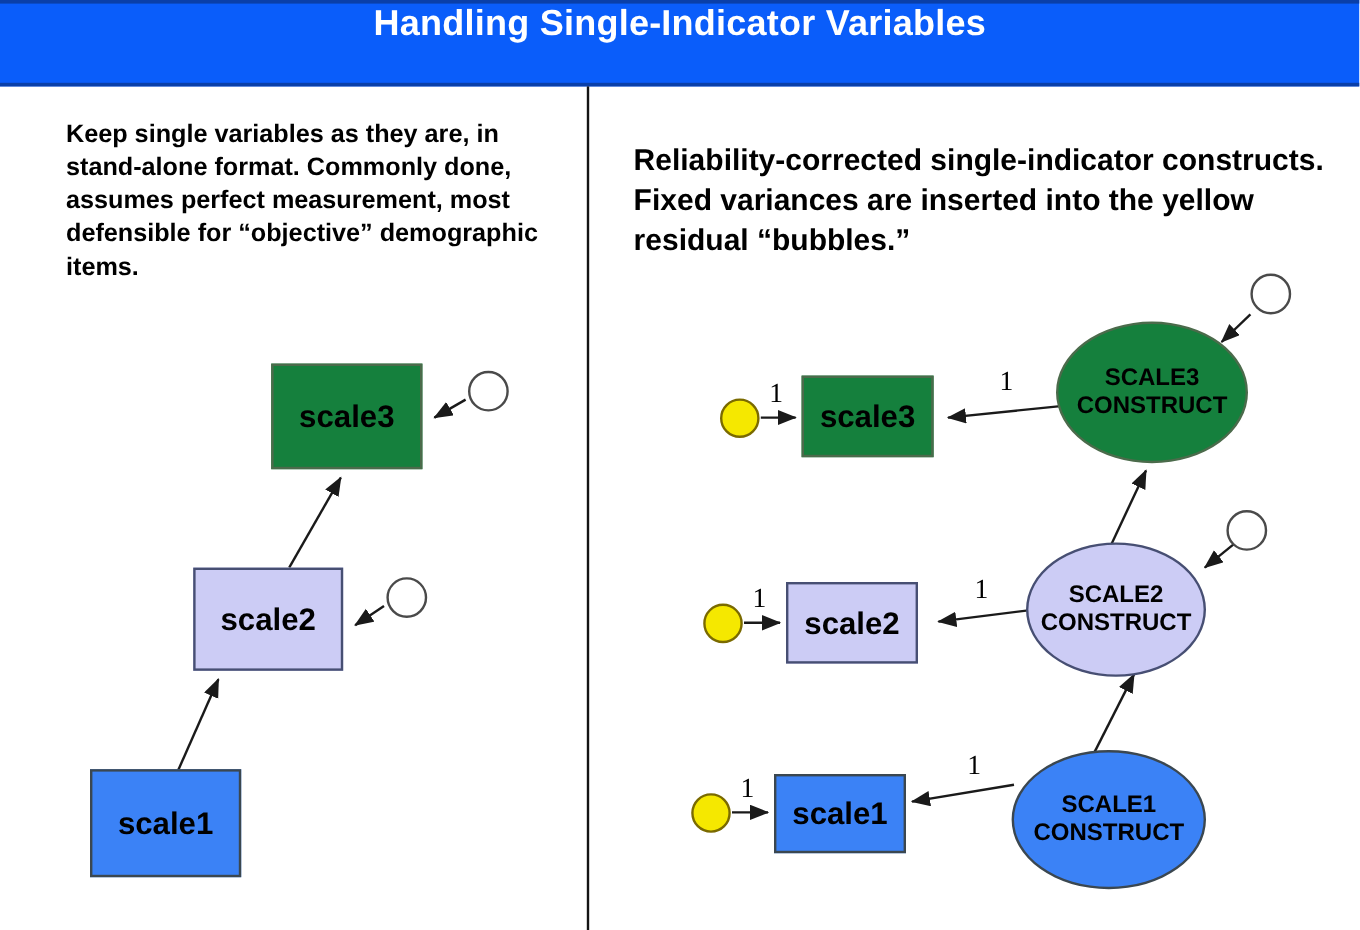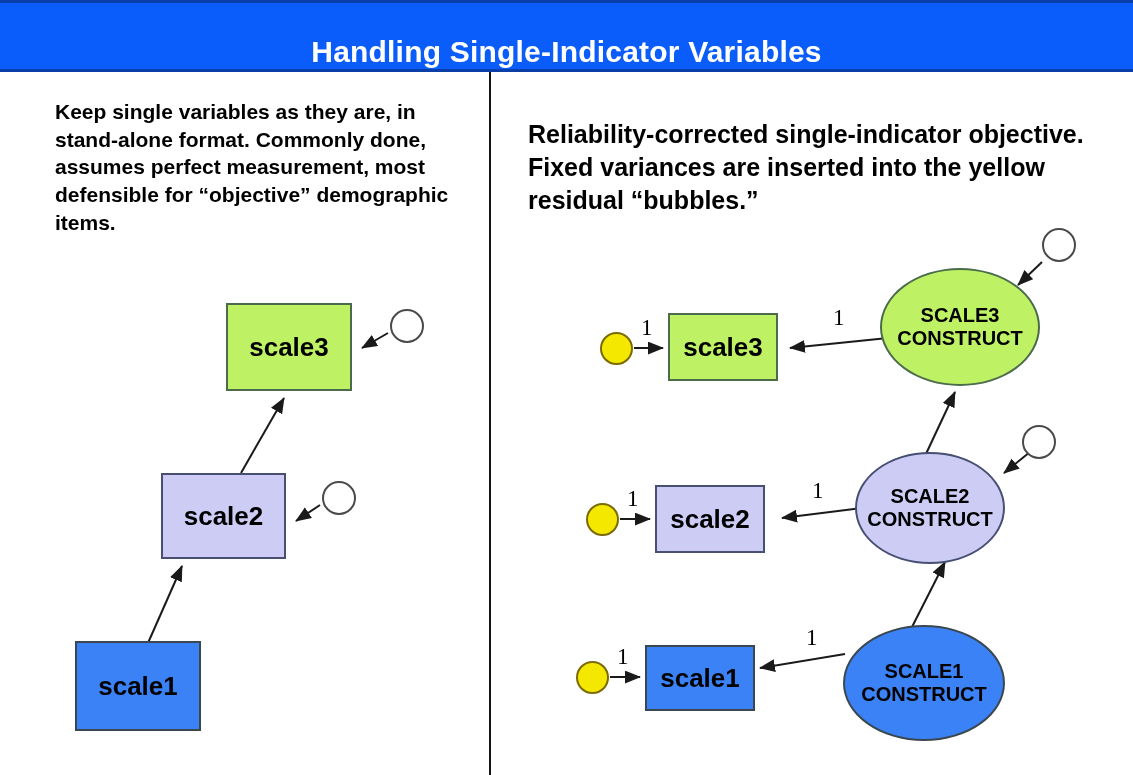--- a/index.html
+++ b/index.html
@@ -27,7 +27,7 @@
     border-bottom: 3px solid #0a3fa8;
     box-sizing: border-box;
     display: flex;
-    align-items: flex-end;
+    align-items: flex-start;
     justify-content: center;
   }
   #title-text {

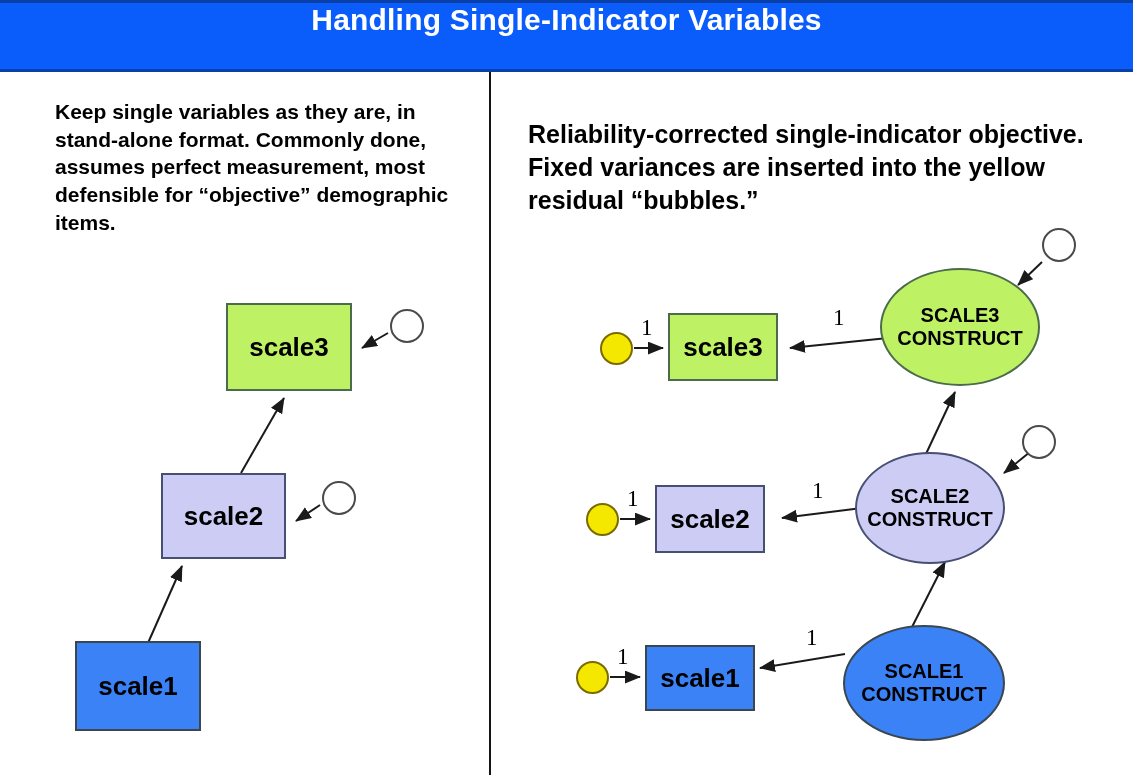--- a/index.html
+++ b/index.html
@@ -151,7 +151,7 @@
 
   <div class="body-text" id="left-text">Keep single variables as they are, in stand-alone format. Commonly done, assumes perfect measurement, most defensible for “objective” demographic items.</div>
 
-  <div class="body-text" id="right-text">Reliability-corrected single-indicator objective. Fixed variances are inserted into the yellow residual “bubbles.”</div>
+  <div class="body-text" id="right-text">Reliability-corrected single-indicator constructs. Fixed variances are inserted into the yellow residual “bubbles.”</div>
 
   <svg class="diagram-svg" viewBox="0 0 1133 775" xmlns="http://www.w3.org/2000/svg">
     <defs>

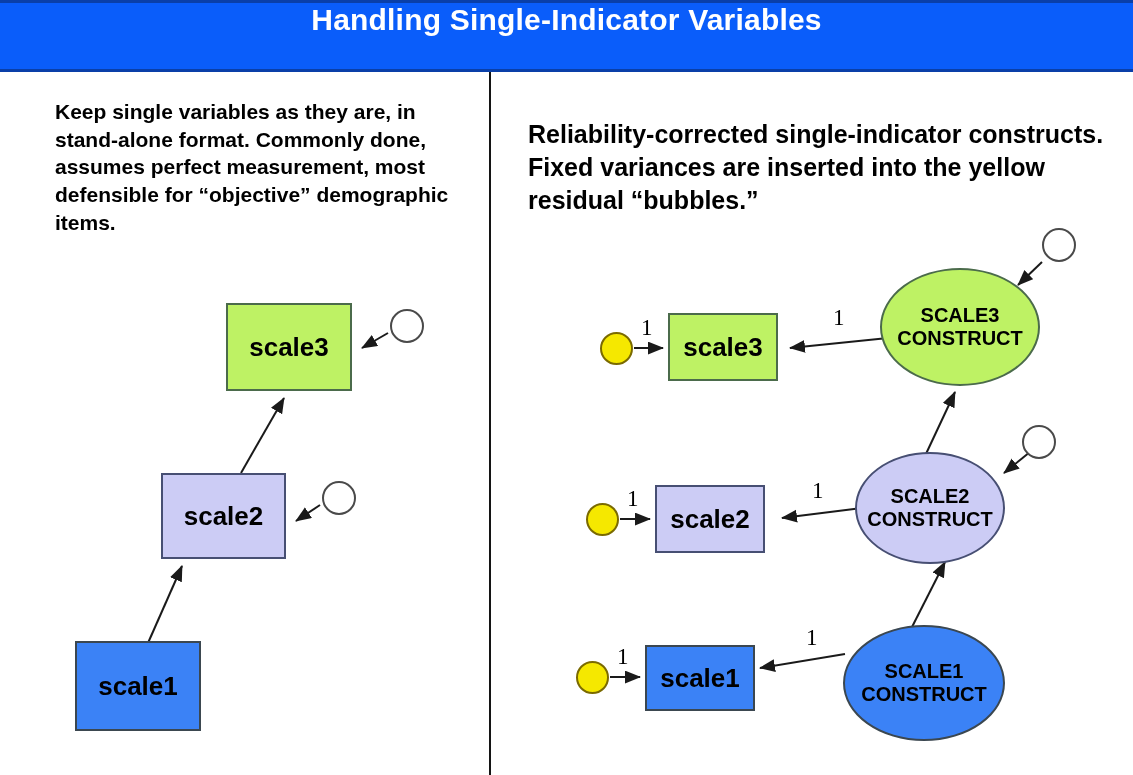--- a/index.html
+++ b/index.html
@@ -87,7 +87,7 @@
     font-weight: bold;
     font-size: 26px;
   }
-  .fill-green  { background: #bef264; border-color: #4b6b4b; }
+  .fill-green  { background: #15803d; border-color: #4b6b4b; }
   .fill-purple { background: #ccccf5; border-color: #474f73; }
   .fill-cyan   { background: #3b82f6; border-color: #3b4750; }
 

